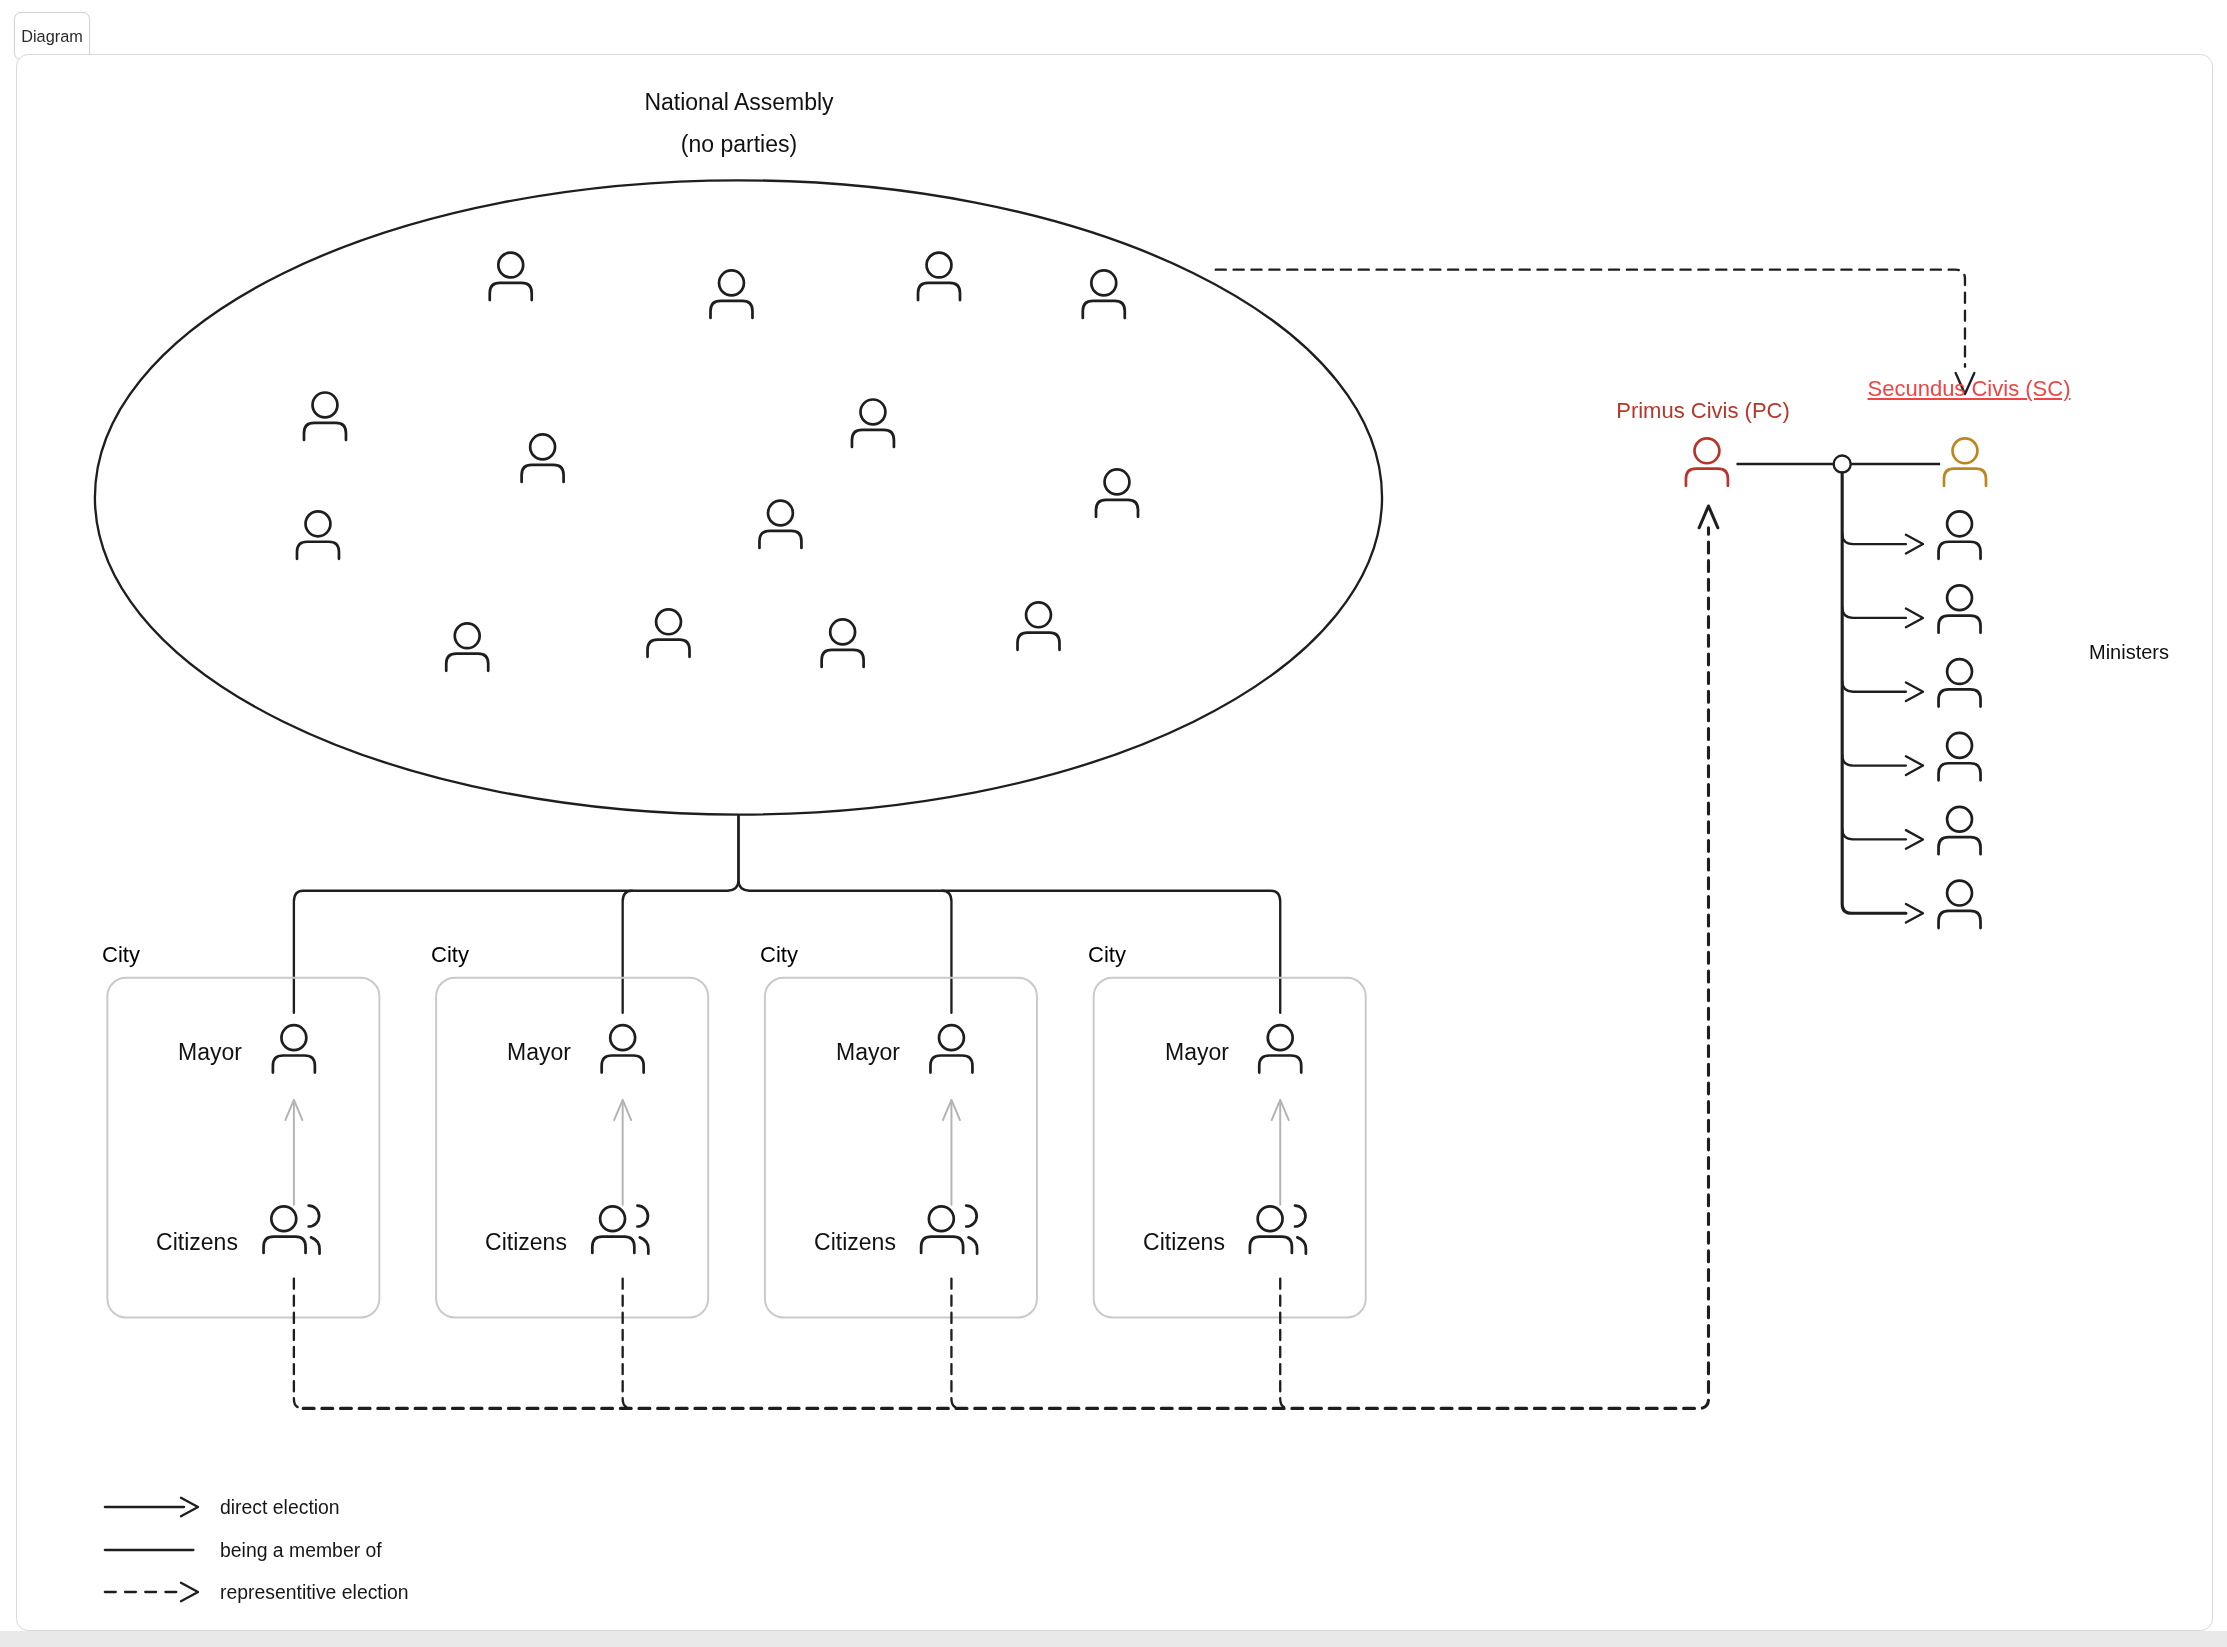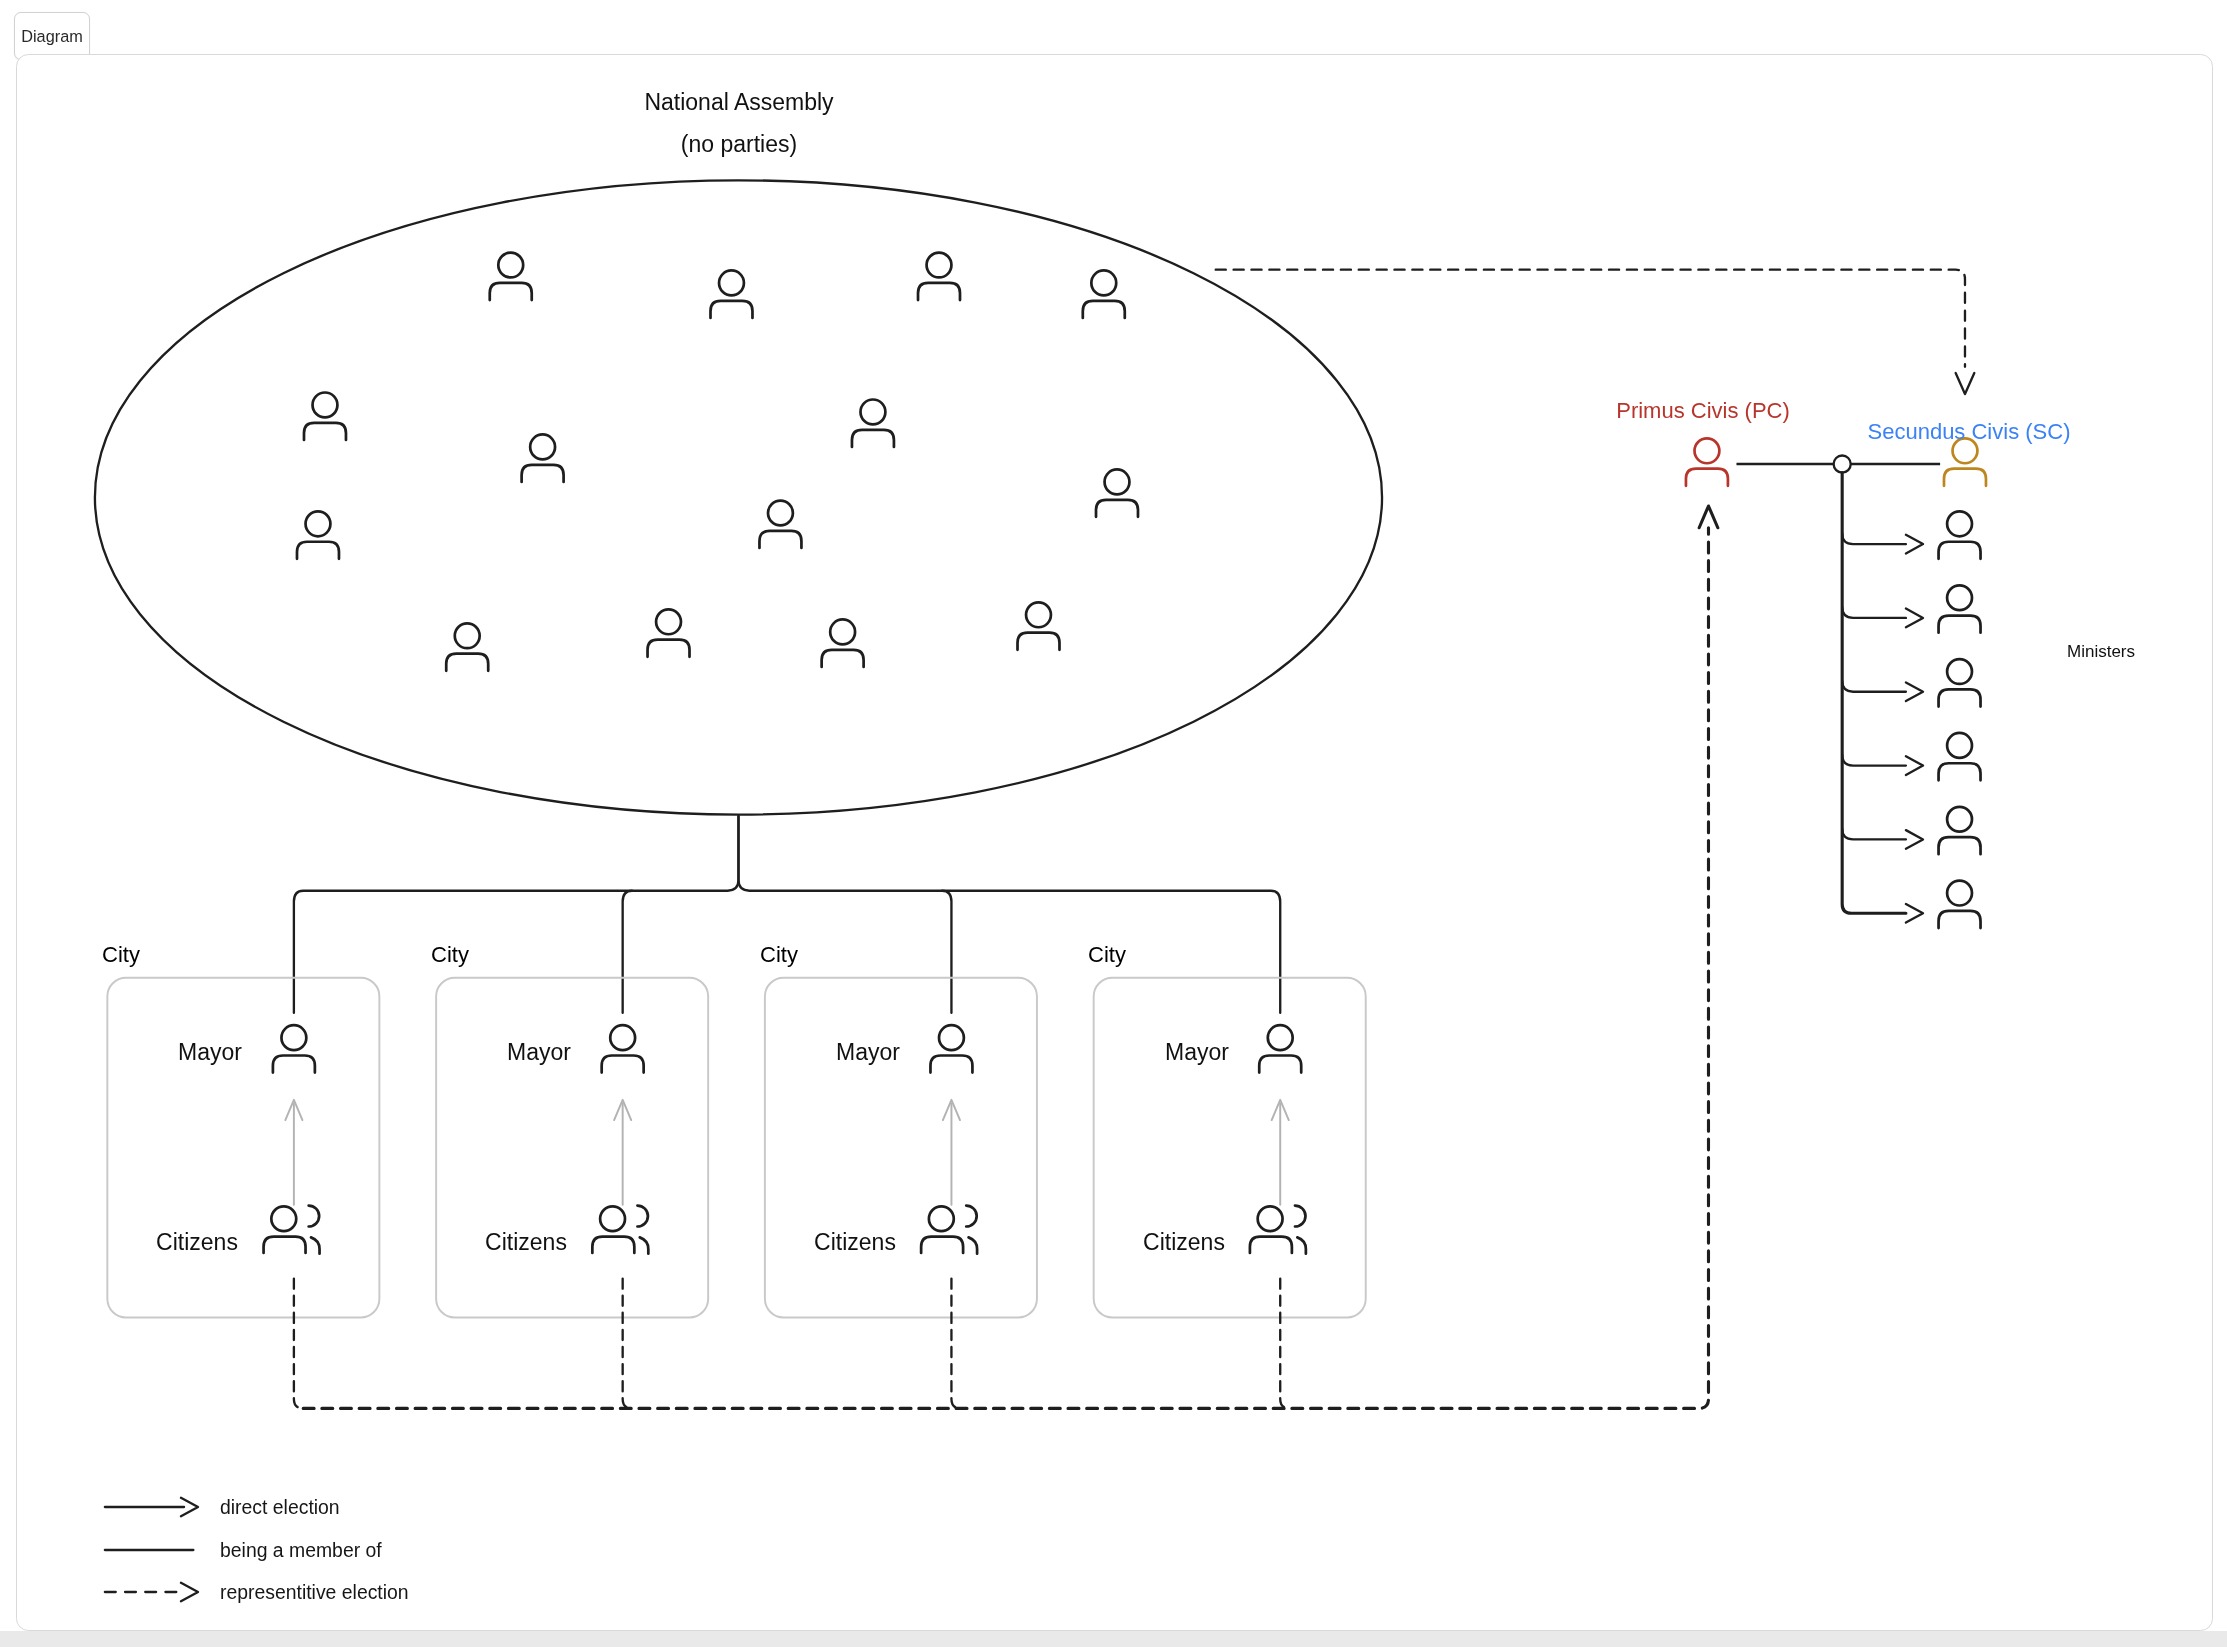--- a/index.html
+++ b/index.html
@@ -150,7 +150,7 @@
 <div class="lbl center t-assembly" style="left:739px;top:102px;">National Assembly</div>
 <div class="lbl center t-assembly" style="left:739px;top:131px;margin-top:13px;">(no parties)</div>
 <div class="lbl center t-pcsc" id="pc-label" style="left: 1703px; top: 411px; color: rgb(184, 53, 43);">Primus Civis (PC)</div>
-<div class="lbl center t-pcsc" id="sc-label" style="left: 1969px; top: 432px; color: #3b82f6;">Secundus Civis (SC)</div>
+<div class="lbl center t-pcsc" id="sc-label" style="left: 1969px; top: 389px; color: #ef4444; text-decoration: underline;">Secundus Civis (SC)</div>
 <div class="lbl center t-ministers" style="left:2101px;top:652px;">Ministers</div>
 
 <div id="cities-text">

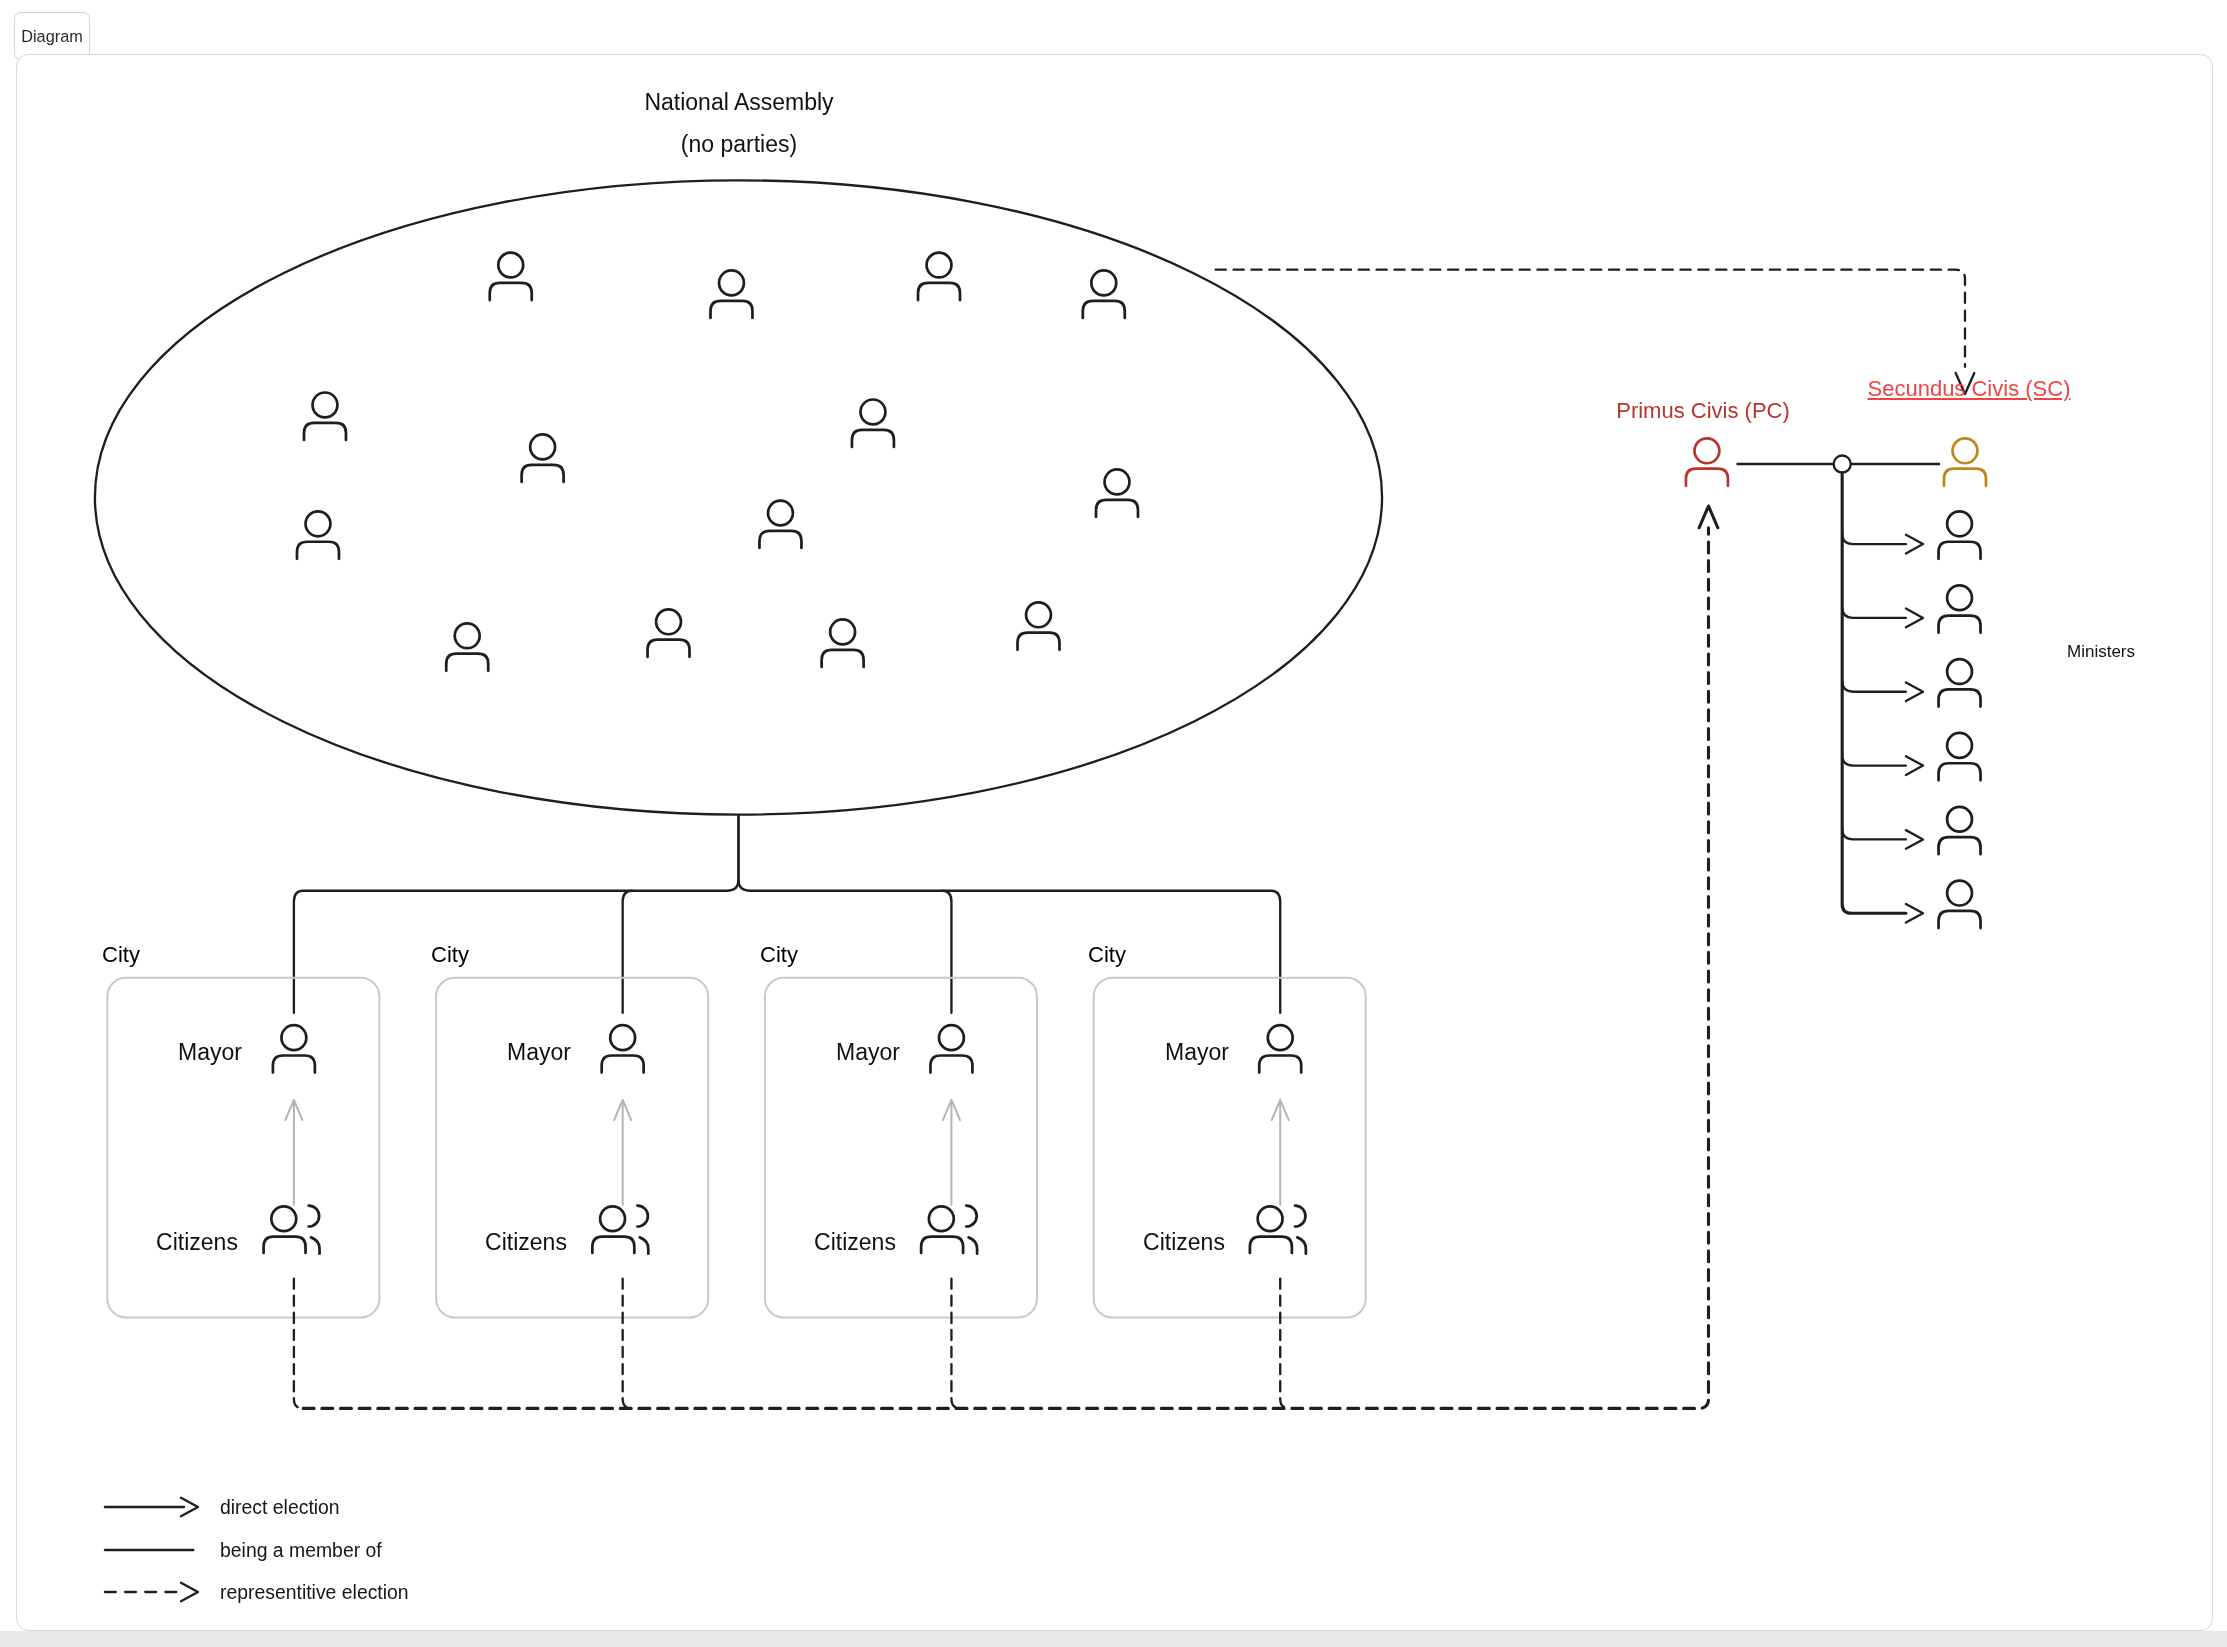--- a/index.html
+++ b/index.html
@@ -25,7 +25,7 @@
   .vcenter{transform:translateY(-50%);}
   .t-assembly{font-size:23px;color:#111;}
   .t-pcsc{font-size:22px;}
-  .t-ministers{font-size:17px;color:#111;}
+  .t-ministers{font-size:20px;color:#111;margin-left:28px;}
   .t-city{font-size:22px;color:#000000;}
   .t-role{font-size:23px;color:#111;}
   .legend-row{position:absolute;display:flex;align-items:center;transform:translateY(-50%);}

